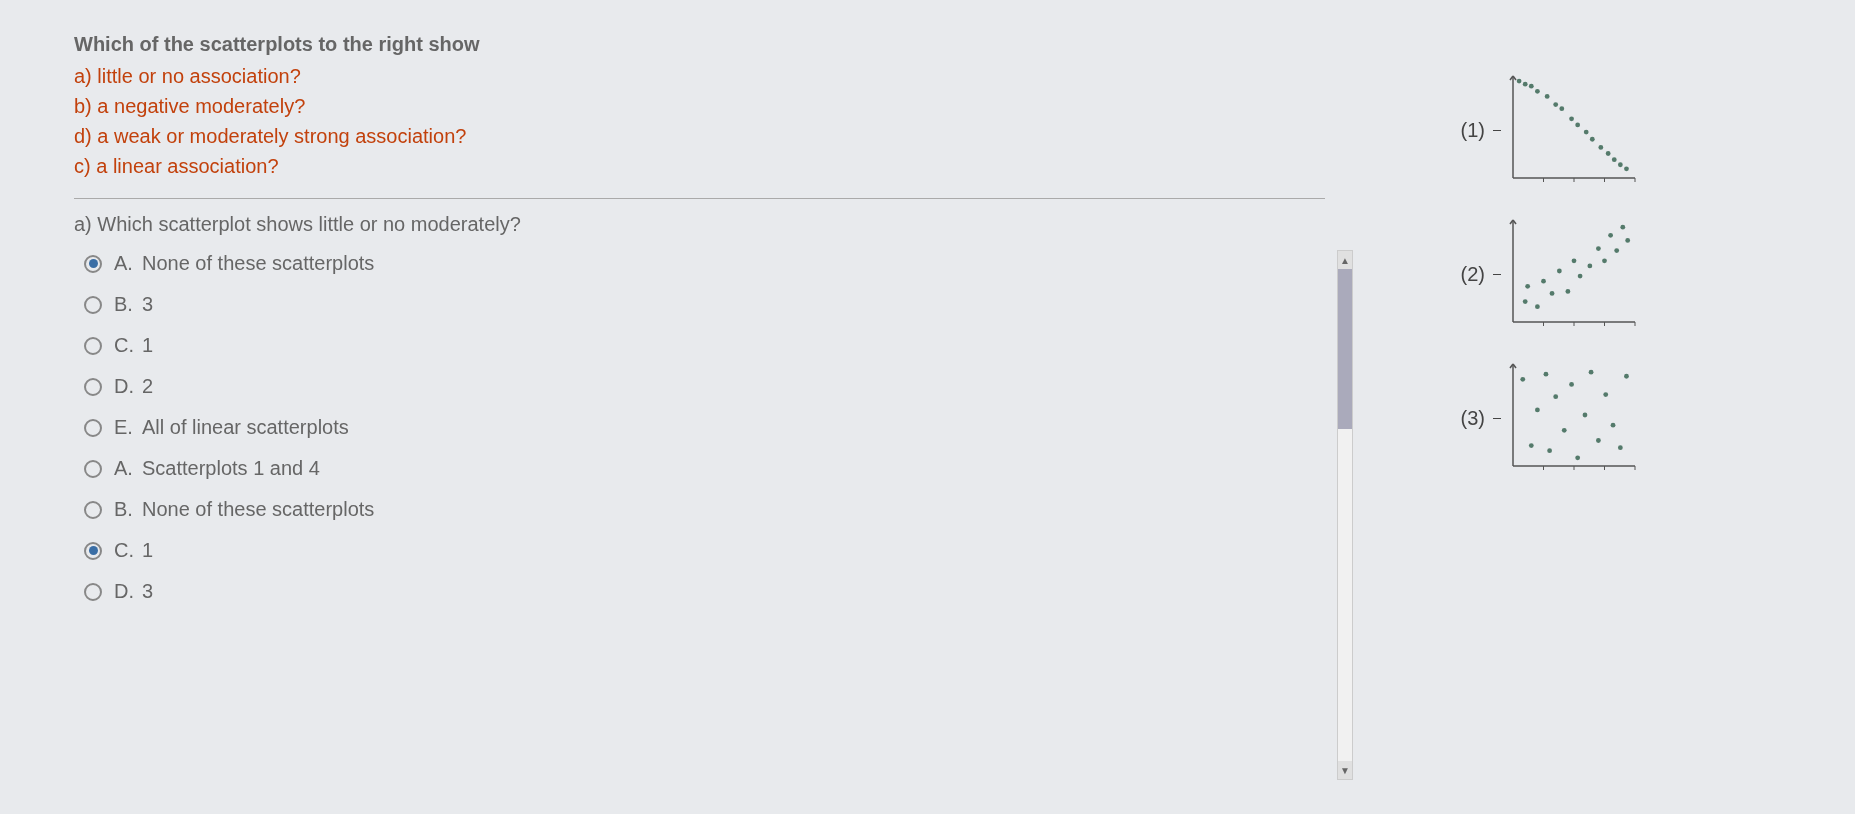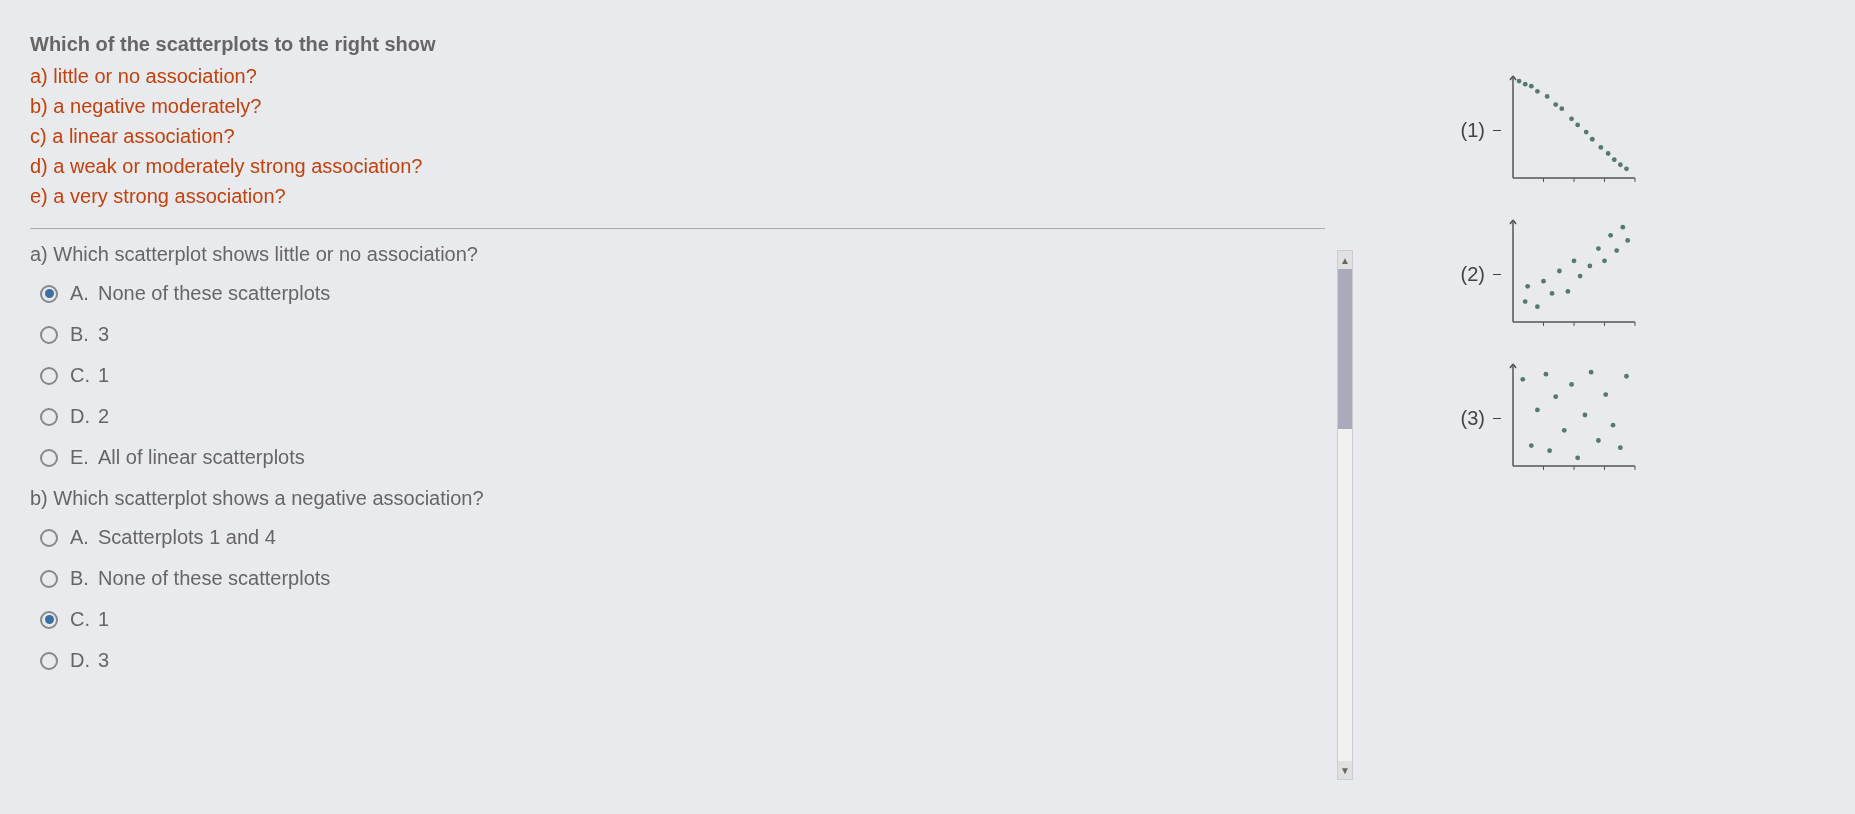--- a/index.html
+++ b/index.html
@@ -22,6 +22,7 @@
       flex: 1;
       padding: 10px 30px;
       position: relative;
+      margin-left: 44px;
     }
     .right-panel {
       width: 500px;

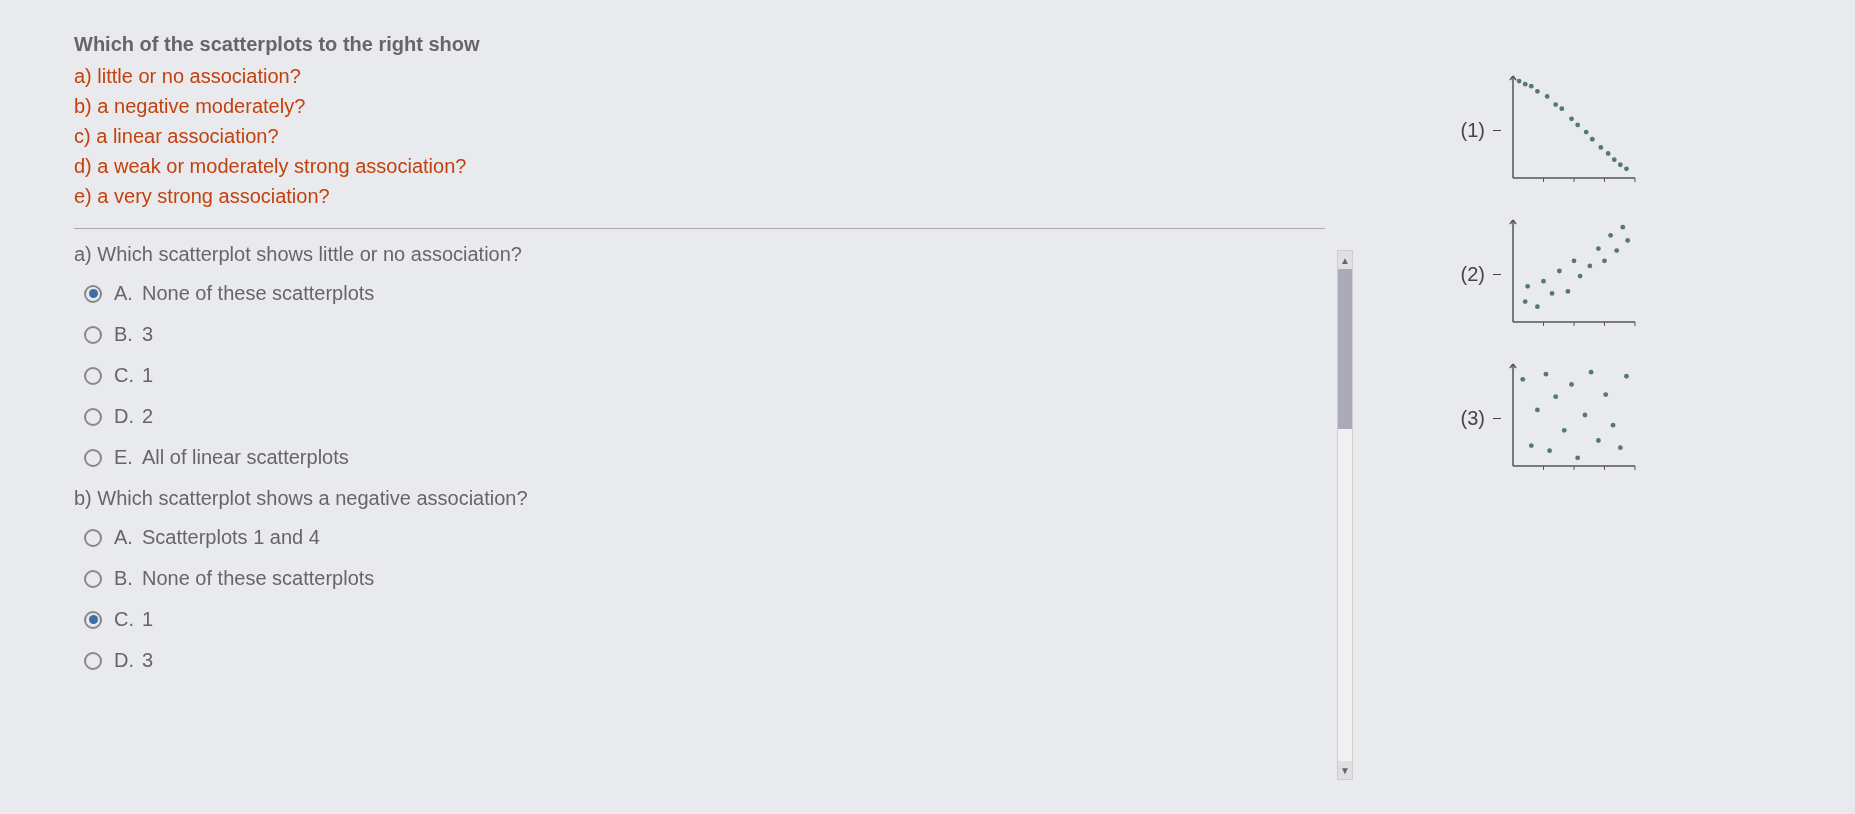--- a/index.html
+++ b/index.html
@@ -150,8 +150,8 @@
     <div class="question-header">Which of the scatterplots to the right show</div>
     <div class="sub-question">a) little or no association?</div>
     <div class="sub-question">b) a negative moderately?</div>
+    <div class="sub-question">d) a weak or moderately strong association?</div>
     <div class="sub-question">c) a linear association?</div>
-    <div class="sub-question">d) a weak or moderately strong association?</div>
     <div class="sub-question">e) a very strong association?</div>
 
     <hr class="divider">

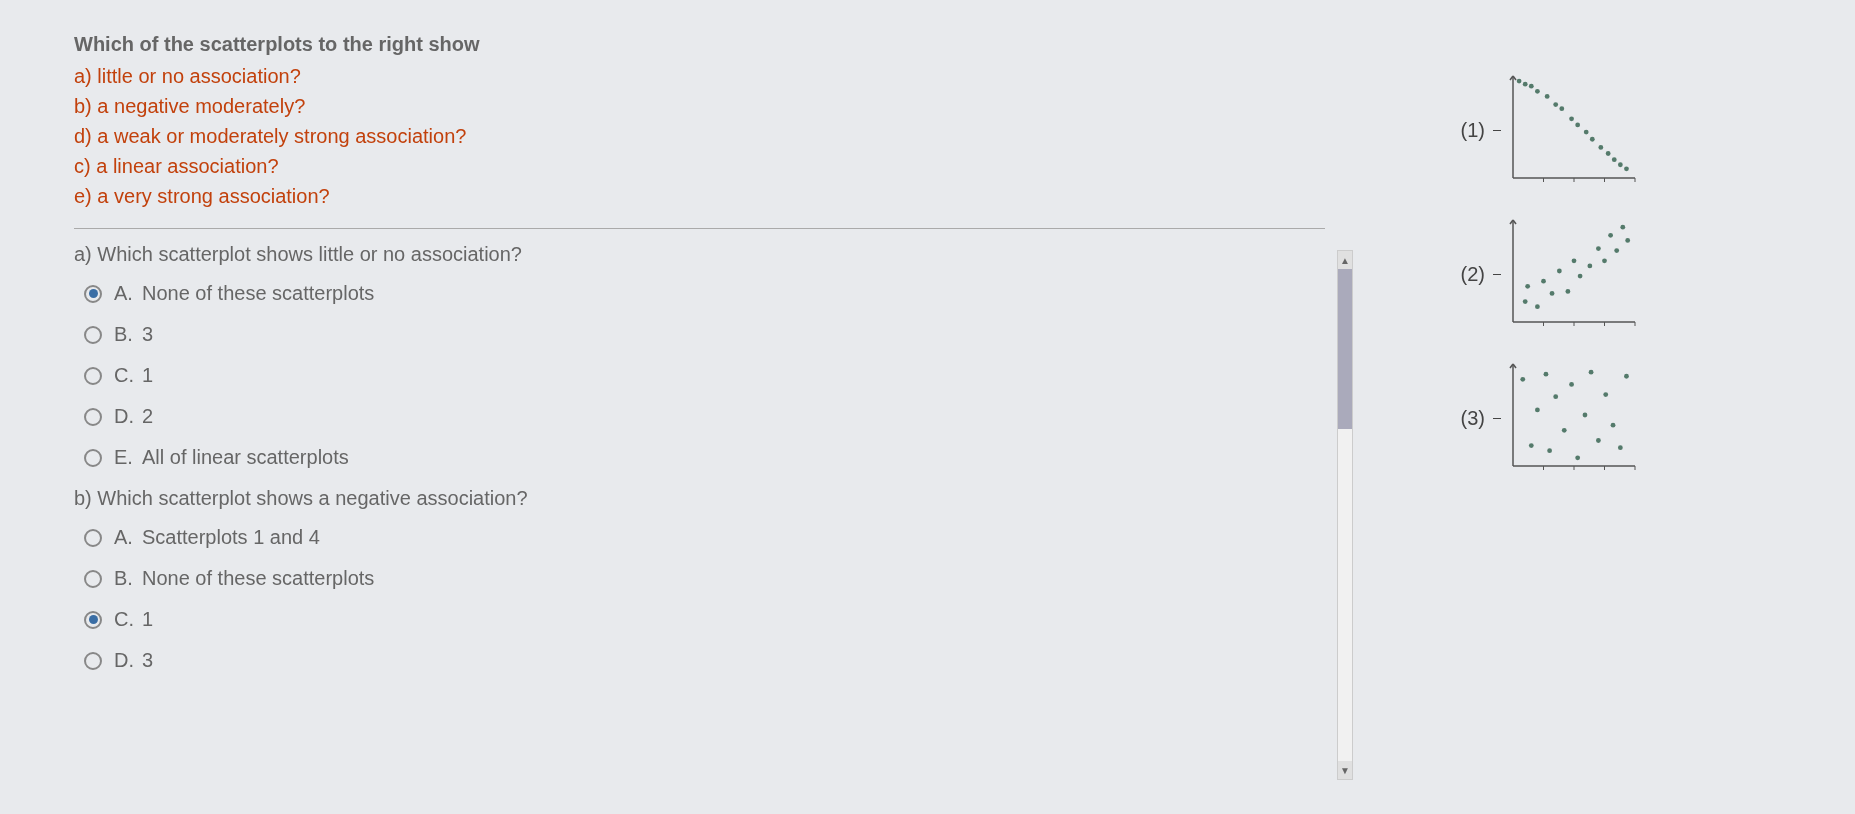--- a/index.html
+++ b/index.html
@@ -152,7 +152,6 @@
     <div class="sub-question">b) a negative moderately?</div>
     <div class="sub-question">d) a weak or moderately strong association?</div>
     <div class="sub-question">c) a linear association?</div>
-    <div class="sub-question">e) a very strong association?</div>
 
     <hr class="divider">
 

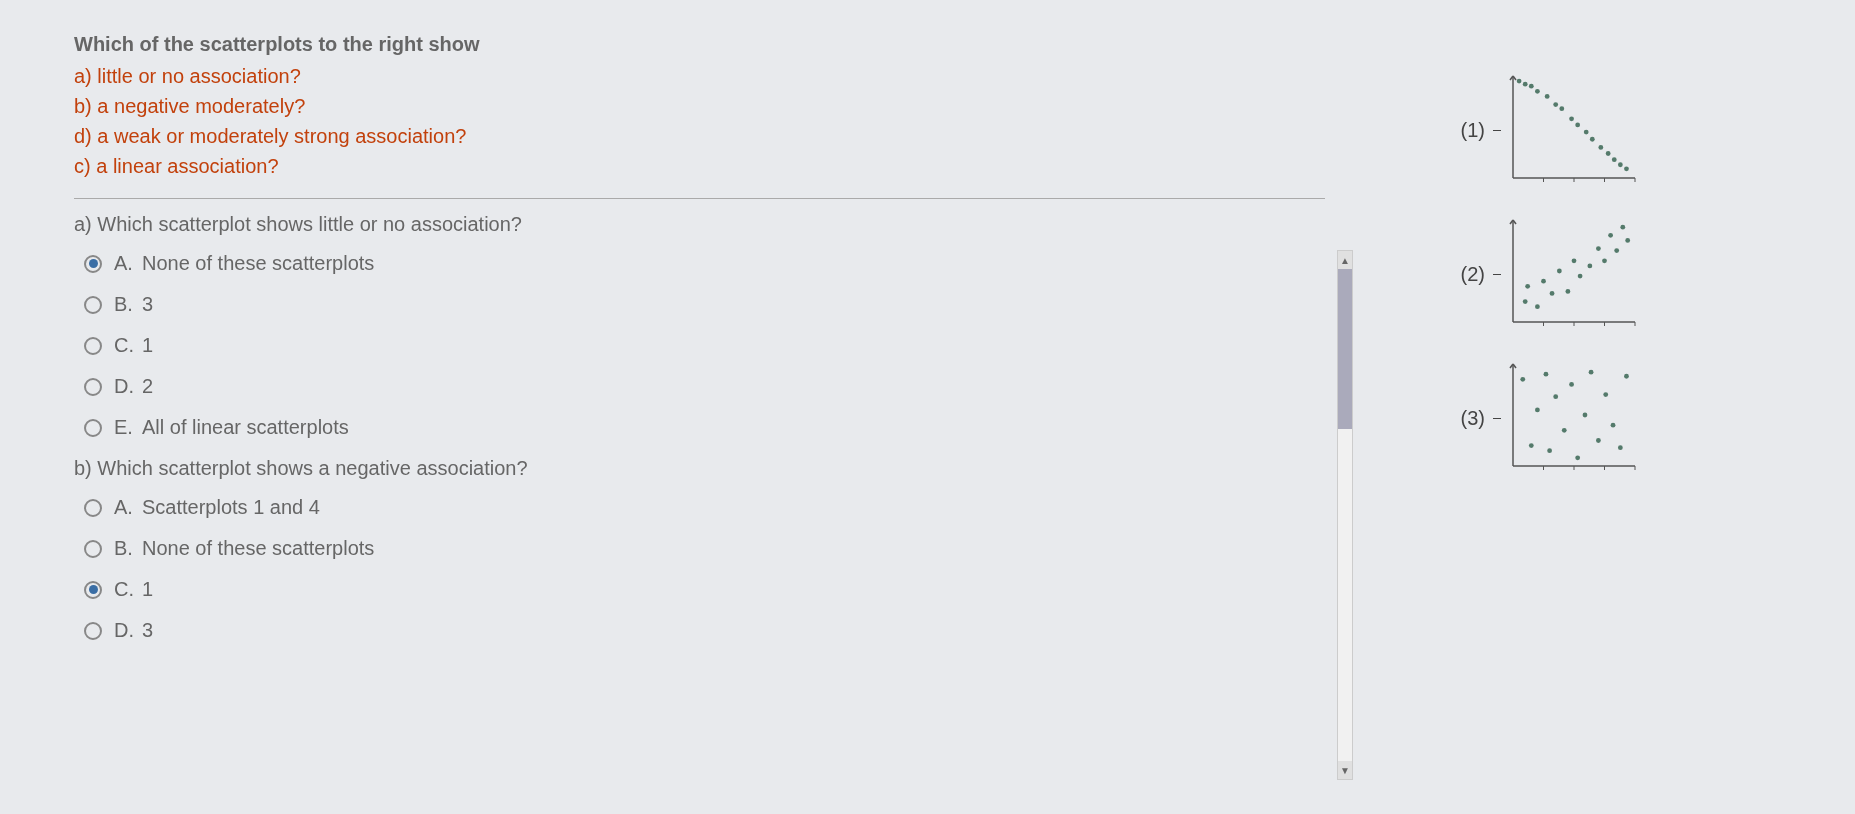--- a/index.html
+++ b/index.html
@@ -155,7 +155,7 @@
 
     <hr class="divider">
 
-    <div class="part-header">a) Which scatterplot shows little or no association?</div>
+    <div class="part-header">a) Which scatterplot shows little or no moderately?</div>
     <div class="options">
       <div class="option-row">
         <span class="radio selected"></span>

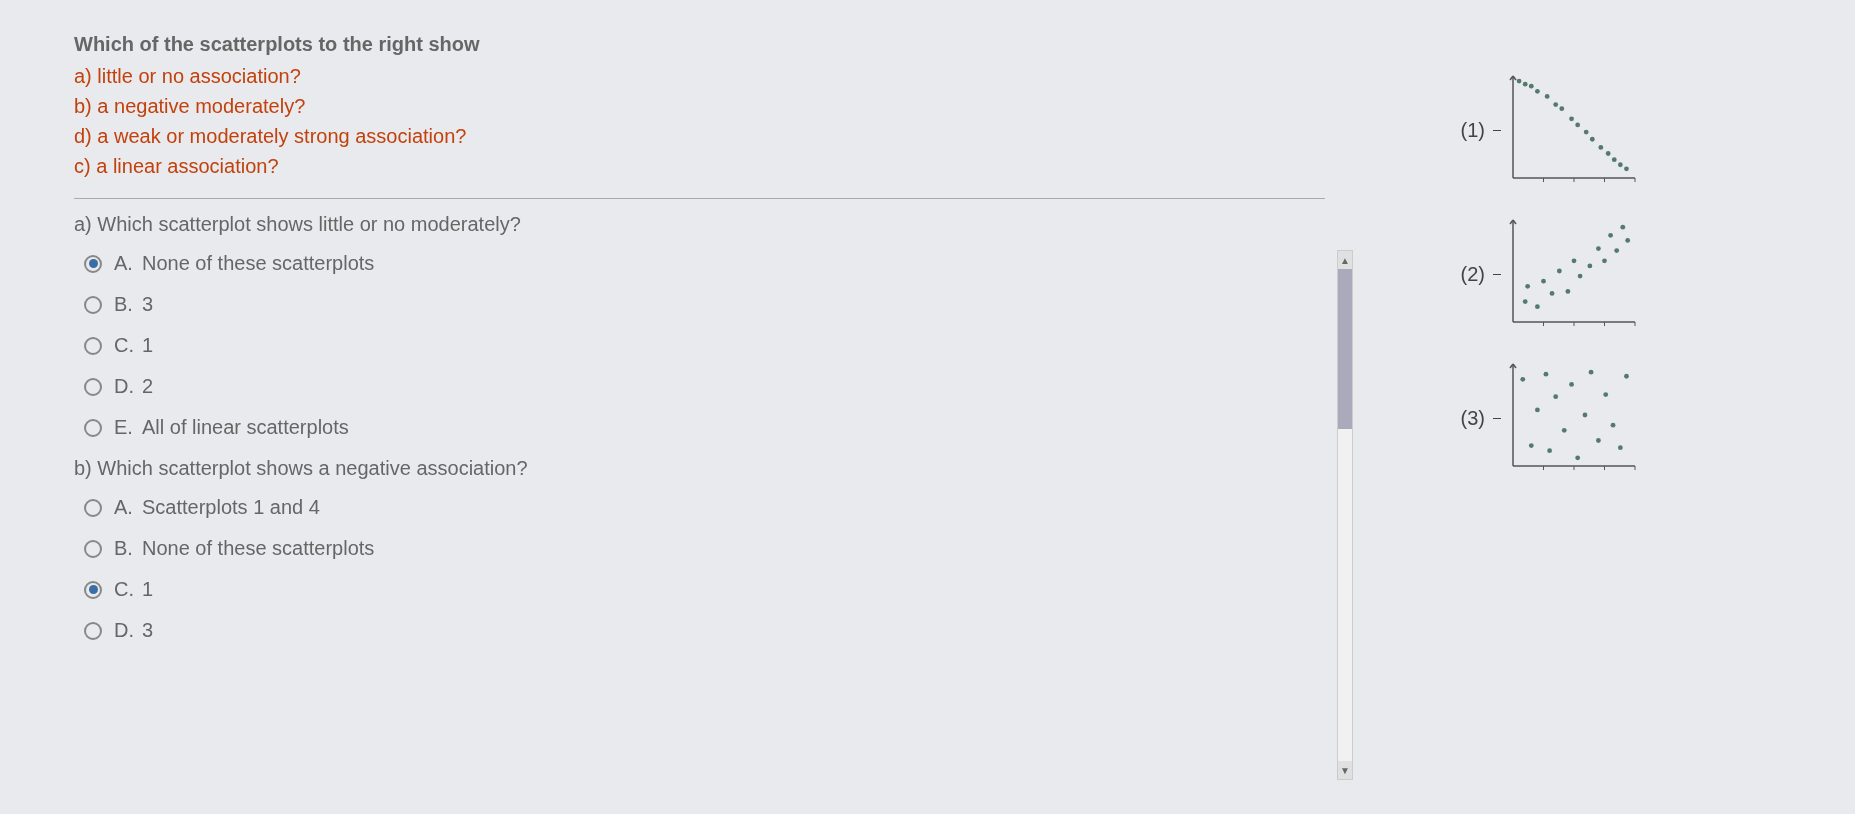--- a/index.html
+++ b/index.html
@@ -184,7 +184,6 @@
       </div>
     </div>
 
-    <div class="part-header">b) Which scatterplot shows a negative association?</div>
     <div class="options">
       <div class="option-row">
         <span class="radio"></span>

